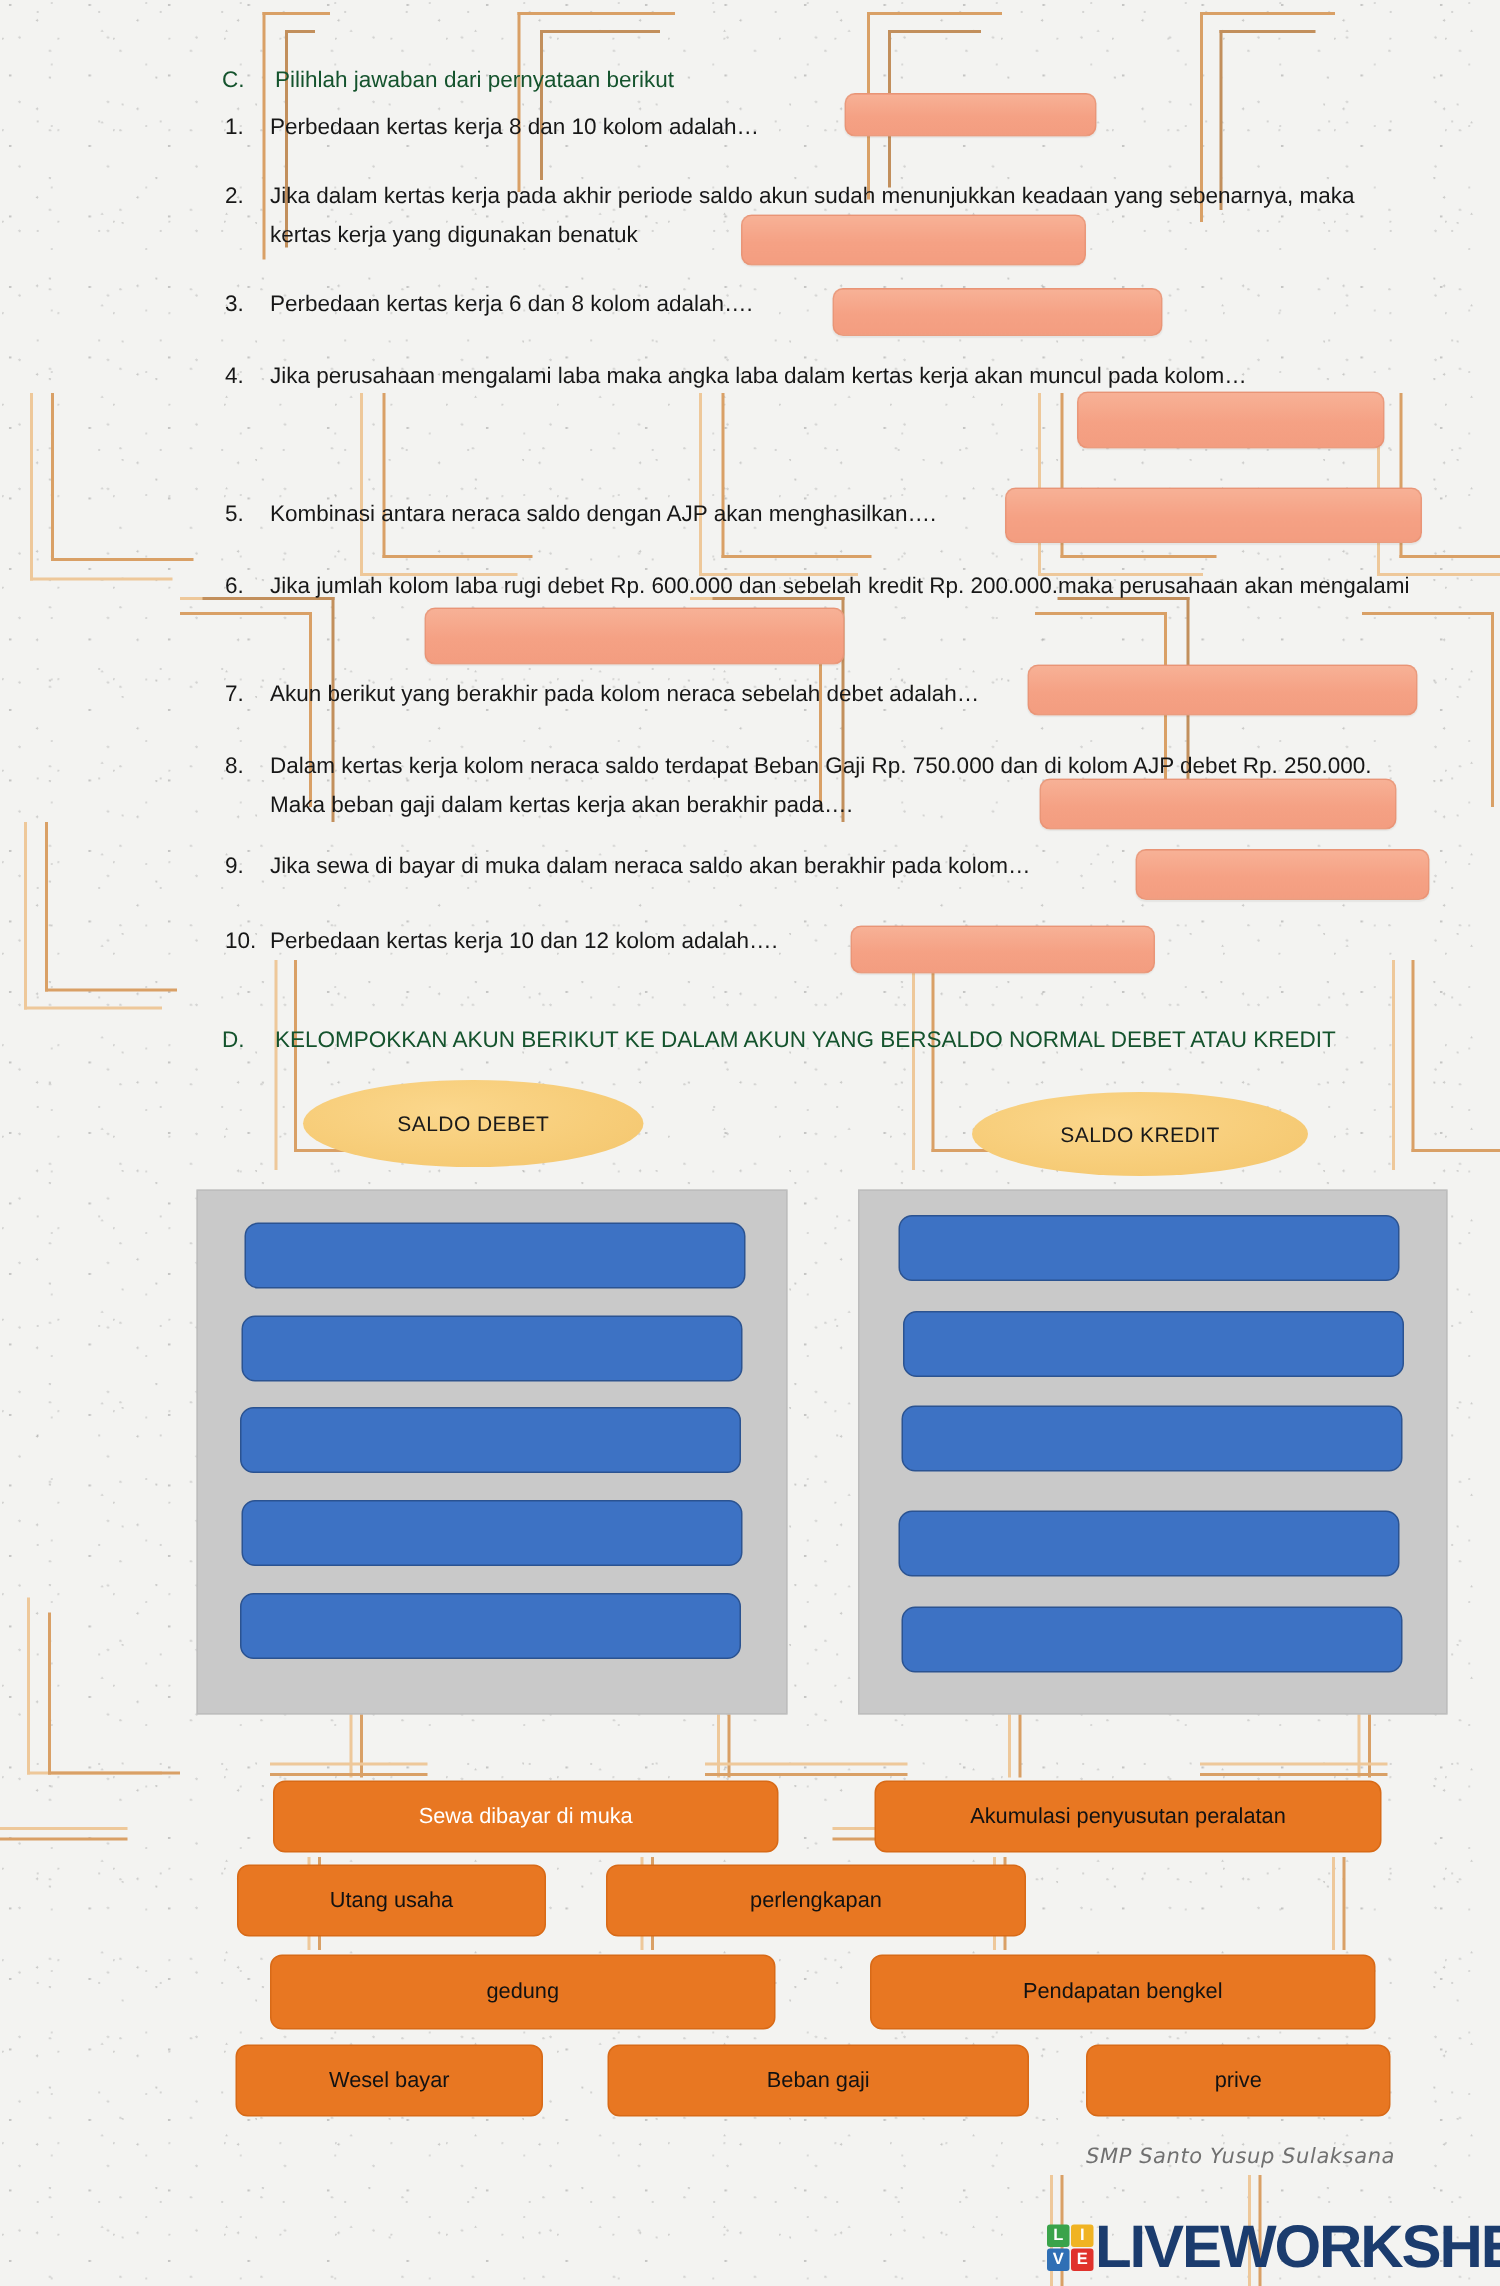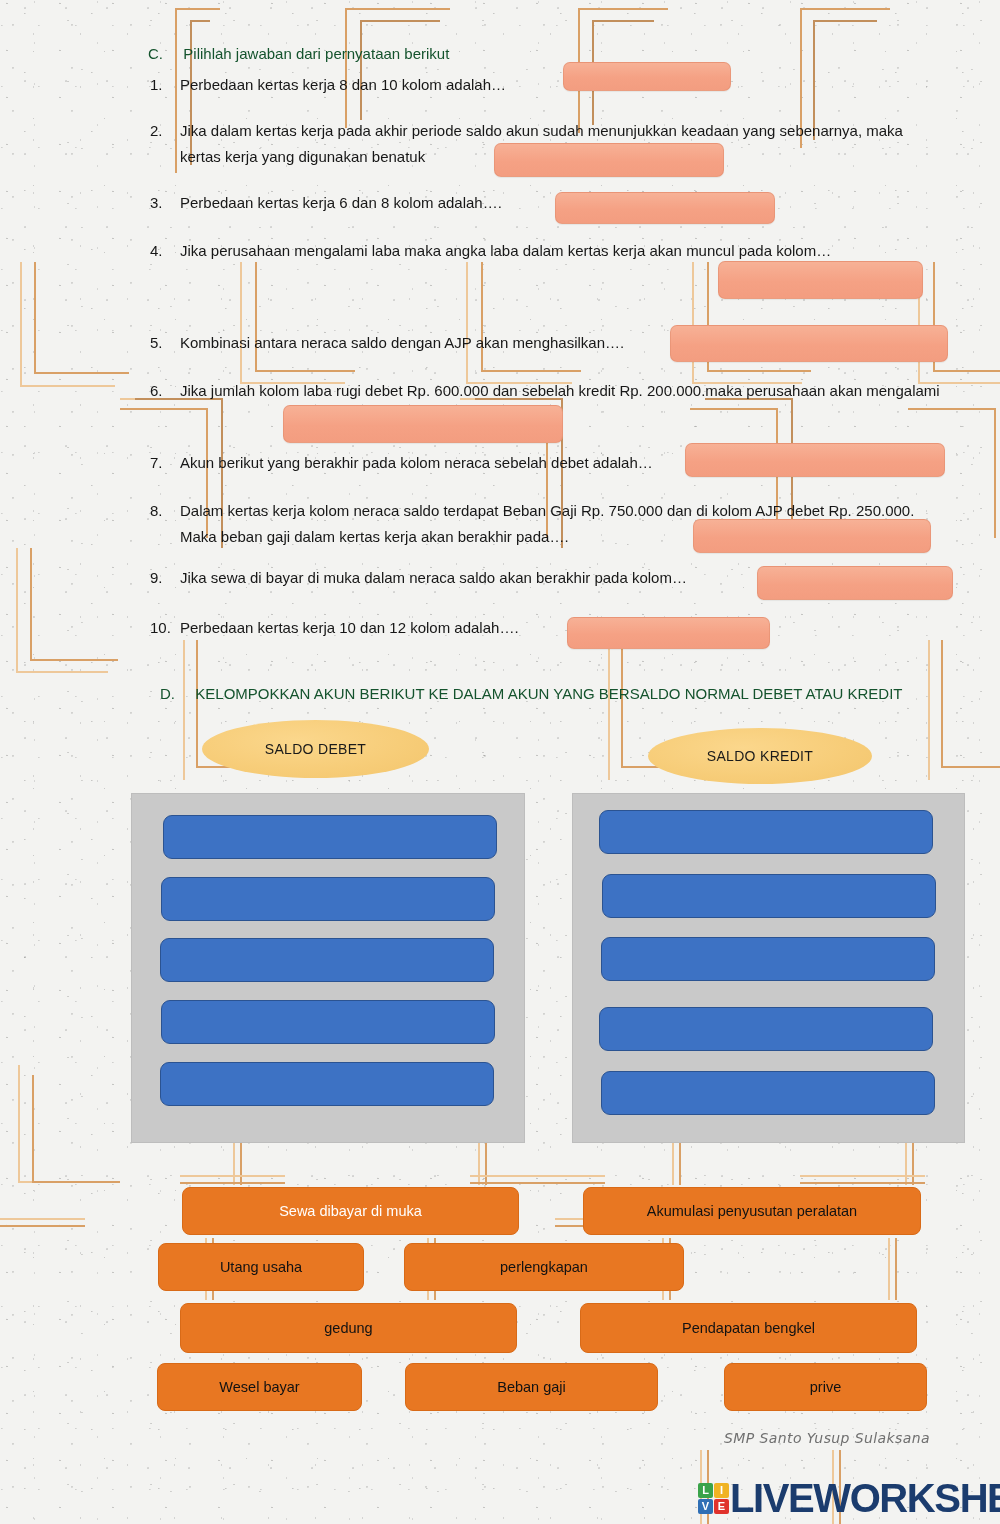--- a/index.html
+++ b/index.html
@@ -322,7 +322,7 @@
   </div>
   <div class="ansbox" style="left:567px; top:617px; width:203px; height:32px;"></div>
 
-  <div class="section-head" style="left:148px; top:685px;margin-left:12px;">
+  <div class="section-head" style="left:148px; top:685px;">
     <span>D.</span>
     <span style="display:inline-block; width:12px;"></span>
     <span>KELOMPOKKAN AKUN BERIKUT KE DALAM AKUN YANG BERSALDO NORMAL DEBET ATAU KREDIT</span>

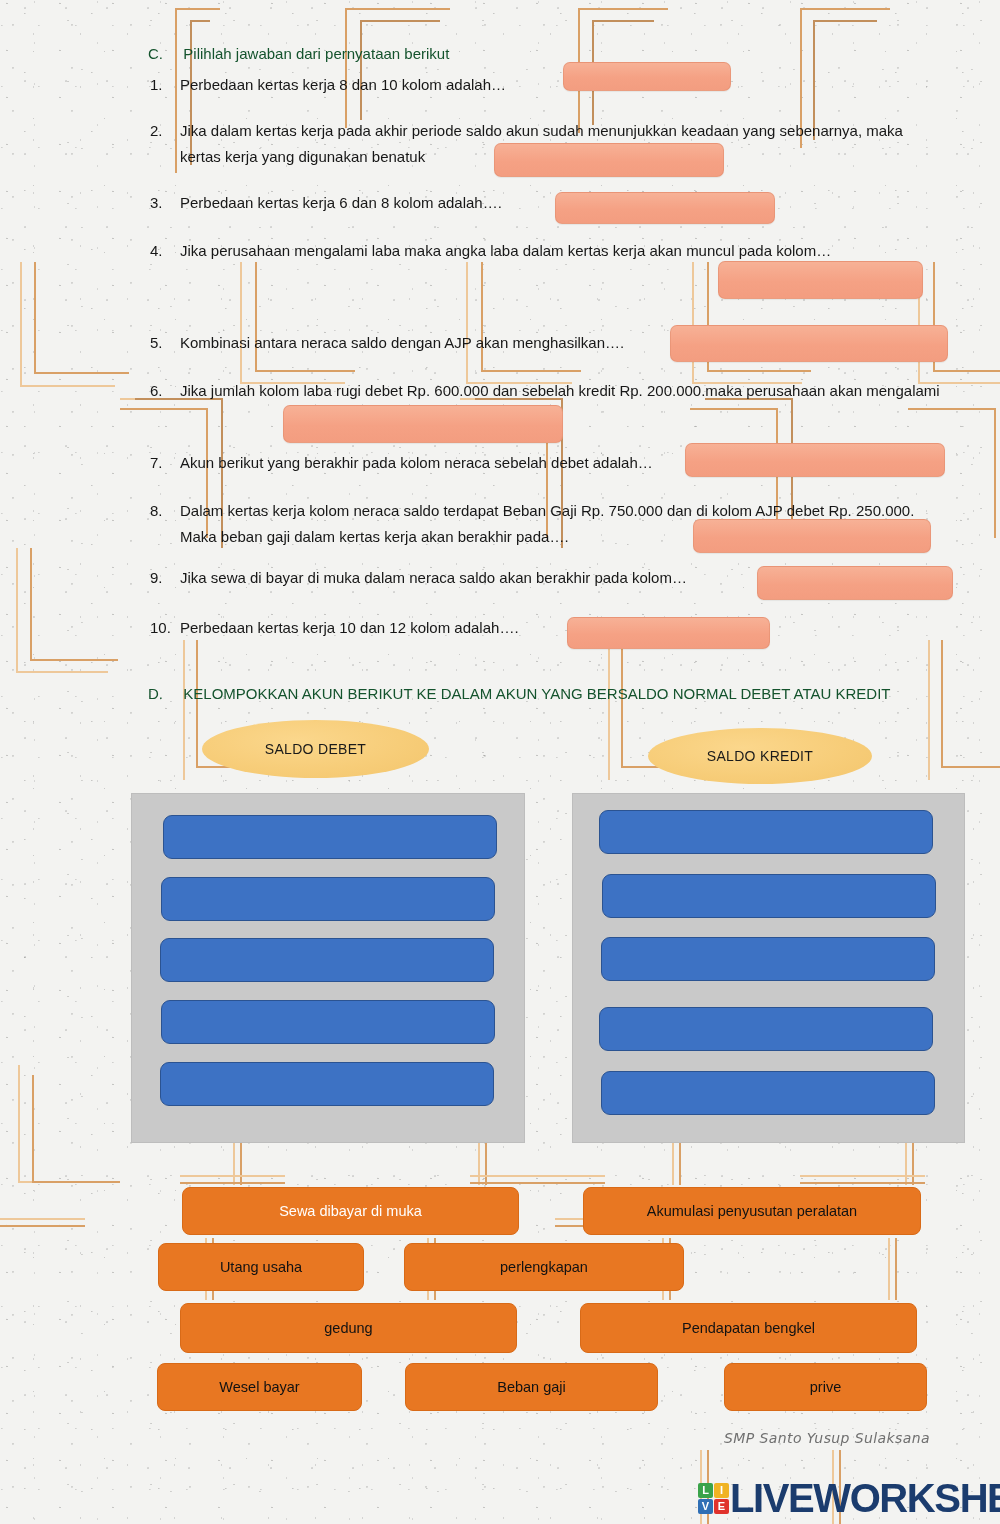--- a/index.html
+++ b/index.html
@@ -375,7 +375,7 @@
   <div class="chip" style="left:157px; top:1363px; width:205px; height:48px;">
     <span>Wesel bayar</span>
   </div>
-  <div class="chip" style="left:405px; top:1363px; width:253px; height:48px;">
+  <div class="chip" style="left:405px; top:1363px; width:281px; height:48px;">
     <span>Beban gaji</span>
   </div>
   <div class="chip" style="left:724px; top:1363px; width:203px; height:48px;">

